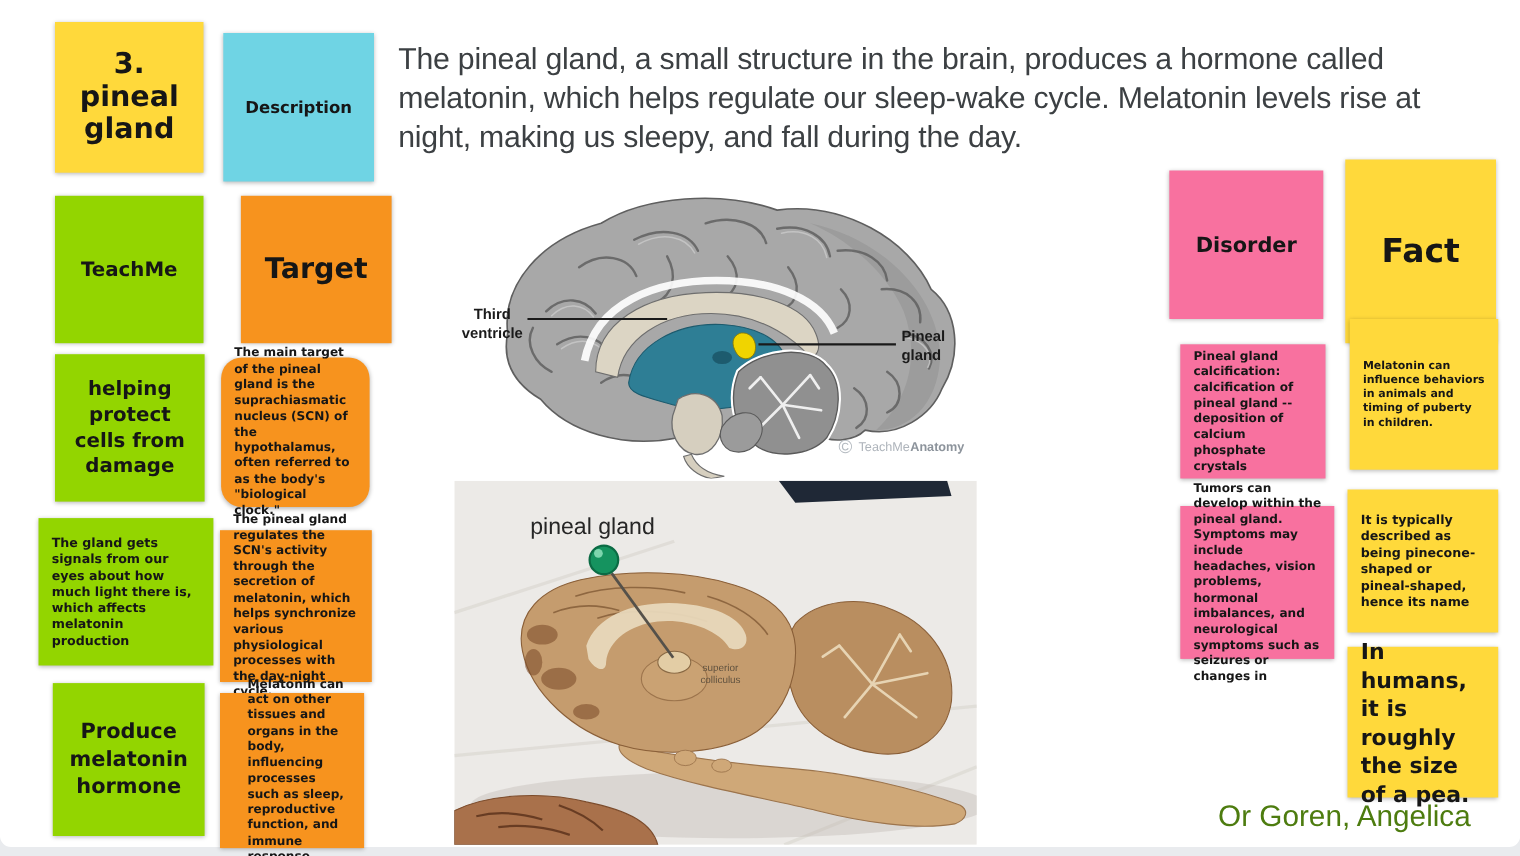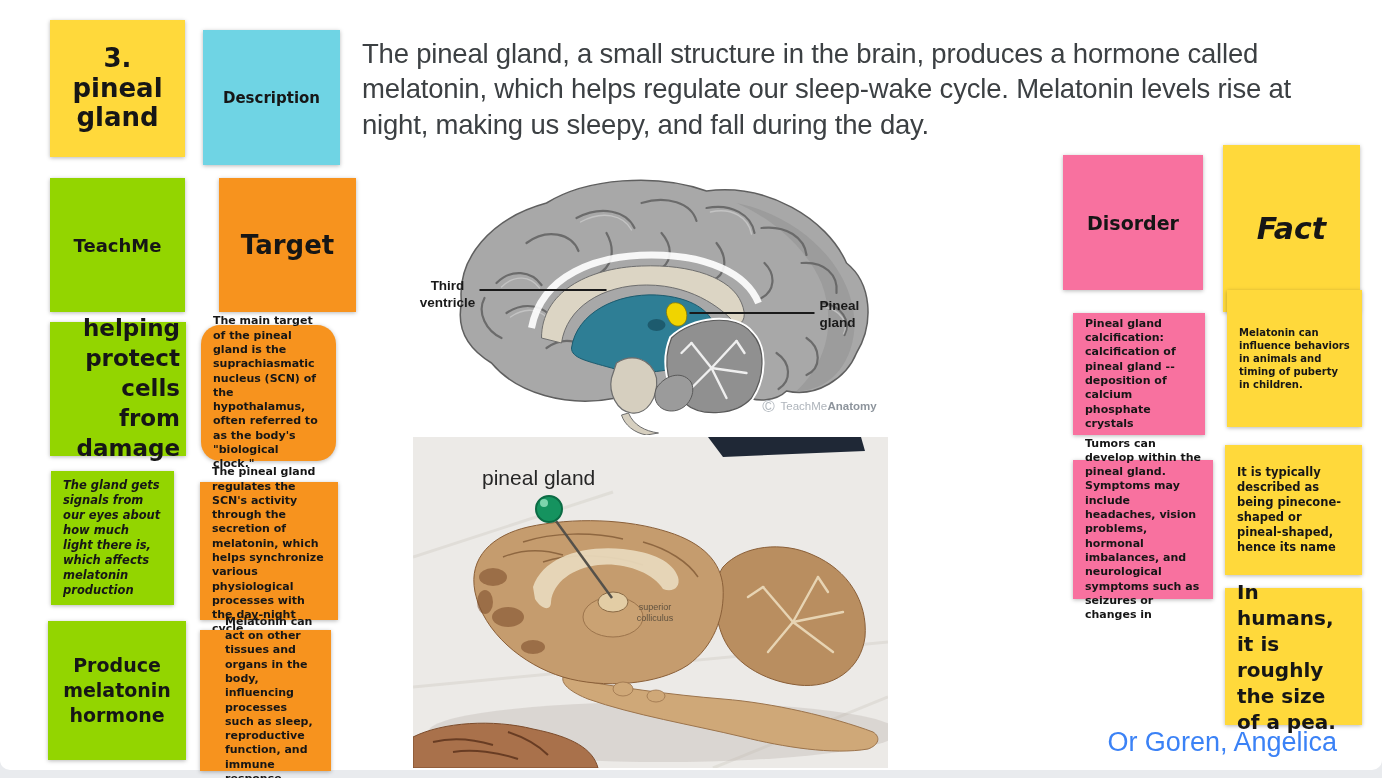--- a/index.html
+++ b/index.html
@@ -43,7 +43,7 @@
   <div class="note body-note pink" style="left:1073px;top:313px;width:132px;height:122px;font-size:11px;">Pineal gland calcification: calcification of pineal gland -- deposition of calcium phosphate crystals</div>
   <div class="note body-note pink" style="left:1073px;top:460px;width:140px;height:139px;font-size:11px;">Tumors can develop within the pineal gland. Symptoms may include headaches, vision problems, hormonal imbalances, and neurological symptoms such as seizures or changes in</div>
 
-  <div class="note header yellow" style="left:1223px;top:145px;width:137px;height:167px;font-size:30px;font-style:italic;">Fact</div>
+  <div class="note header yellow" style="left:1223px;top:145px;width:137px;height:167px;font-size:30px;">Fact</div>
   <div class="note body-note yellow" style="left:1227px;top:290px;width:135px;height:137px;font-size:10px;">Melatonin can influence behaviors in animals and timing of puberty in children.</div>
   <div class="note body-note yellow" style="left:1225px;top:445px;width:137px;height:130px;font-size:11.5px;">It is typically described as being pinecone-shaped or pineal-shaped, hence its name</div>
   <div class="note body-note yellow" style="left:1225px;top:588px;width:137px;height:137px;font-size:20px;">In humans, it is roughly the size of a pea.</div>

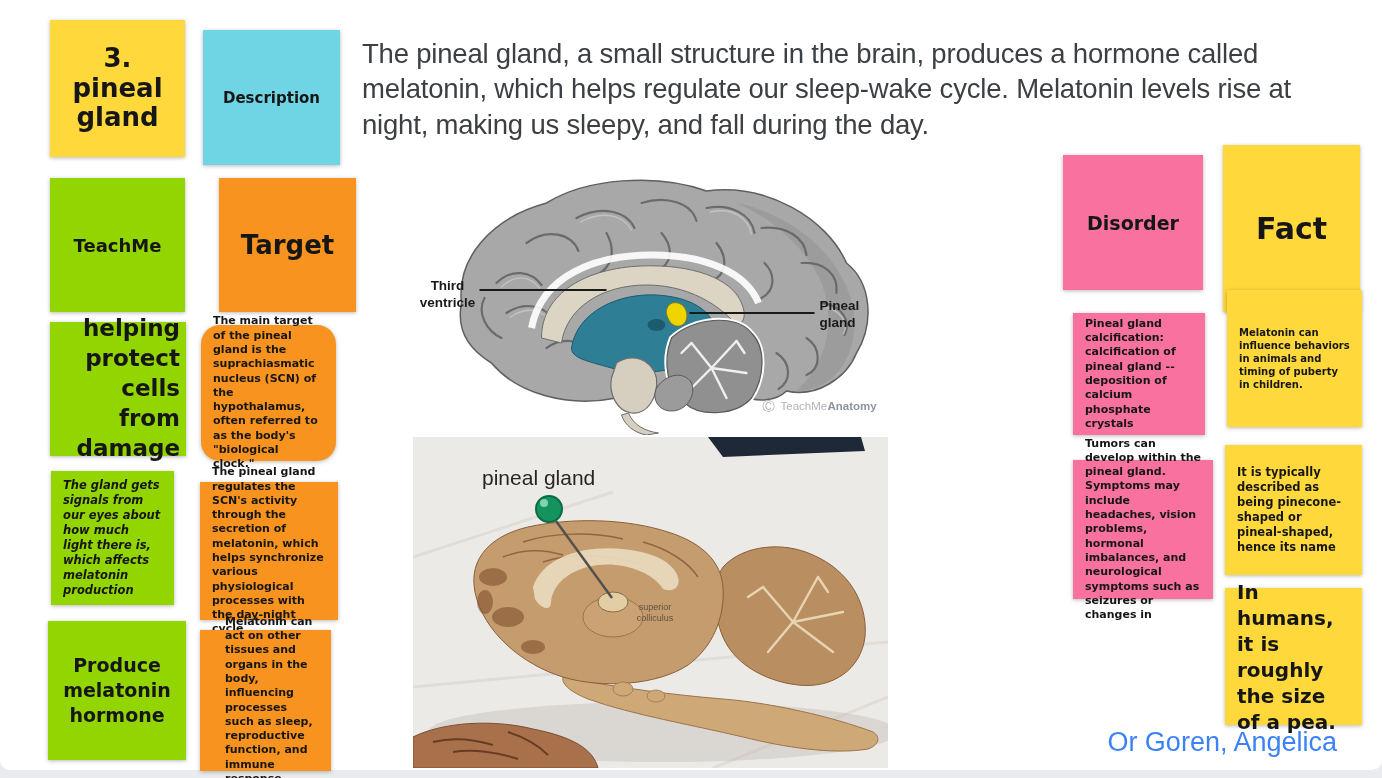--- a/index.html
+++ b/index.html
@@ -31,7 +31,7 @@
   <div class="note header green" style="left:50px;top:178px;width:135px;height:134px;font-size:18px;">TeachMe</div>
   <div class="note header orange" style="left:203px;top:178px;width:137px;height:134px;font-size:26px;margin-left:16px;">Target</div>
 
-  <div class="note header green" style="left:50px;top:322px;width:136px;height:134px;font-size:23px;line-height:1.3;text-align:right;">helping protect cells from damage</div>
+  <div class="note header green" style="left:50px;top:322px;width:136px;height:134px;font-size:18px;line-height:1.3;">helping protect cells from damage</div>
   <div class="note body-note green" style="left:51px;top:471px;width:123px;height:134px;font-size:11.5px;font-style:italic;">The gland gets signals from our eyes about how much light there is, which affects melatonin production</div>
   <div class="note header green" style="left:48px;top:621px;width:138px;height:139px;font-size:19px;line-height:1.3;">Produce melatonin hormone</div>
 

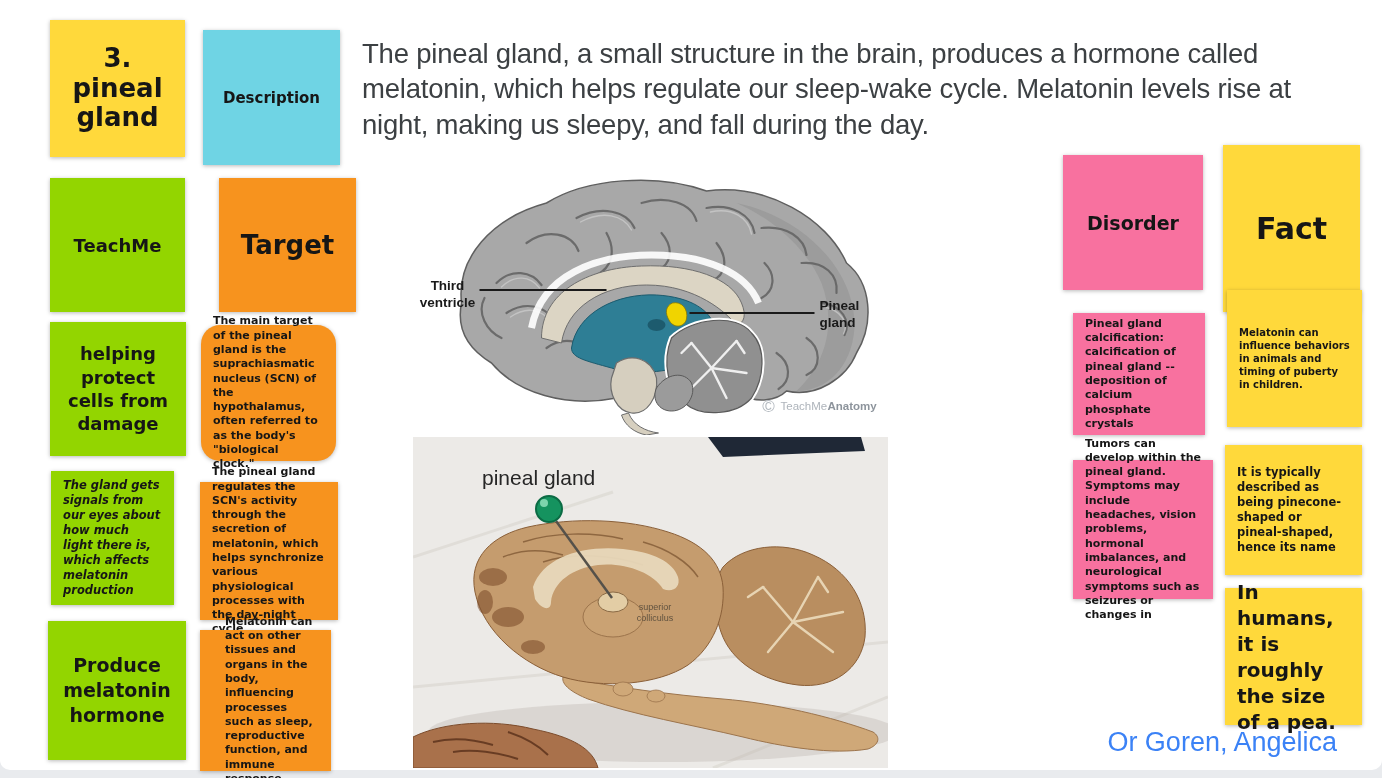--- a/index.html
+++ b/index.html
@@ -32,7 +32,7 @@
   <div class="note header orange" style="left:203px;top:178px;width:137px;height:134px;font-size:26px;margin-left:16px;">Target</div>
 
   <div class="note header green" style="left:50px;top:322px;width:136px;height:134px;font-size:18px;line-height:1.3;">helping protect cells from damage</div>
-  <div class="note body-note green" style="left:51px;top:471px;width:123px;height:134px;font-size:11.5px;font-style:italic;">The gland gets signals from our eyes about how much light there is, which affects melatonin production</div>
+  <div class="note body-note green" style="left:35px;top:471px;width:159px;height:134px;font-size:11.5px;">The gland gets signals from our eyes about how much light there is, which affects melatonin production</div>
   <div class="note header green" style="left:48px;top:621px;width:138px;height:139px;font-size:19px;line-height:1.3;">Produce melatonin hormone</div>
 
   <div class="note body-note orange" style="left:201px;top:325px;width:135px;height:136px;font-size:11px;border-radius:19px;">The main target of the pineal gland is the suprachiasmatic nucleus (SCN) of the hypothalamus, often referred to as the body's "biological clock."</div>

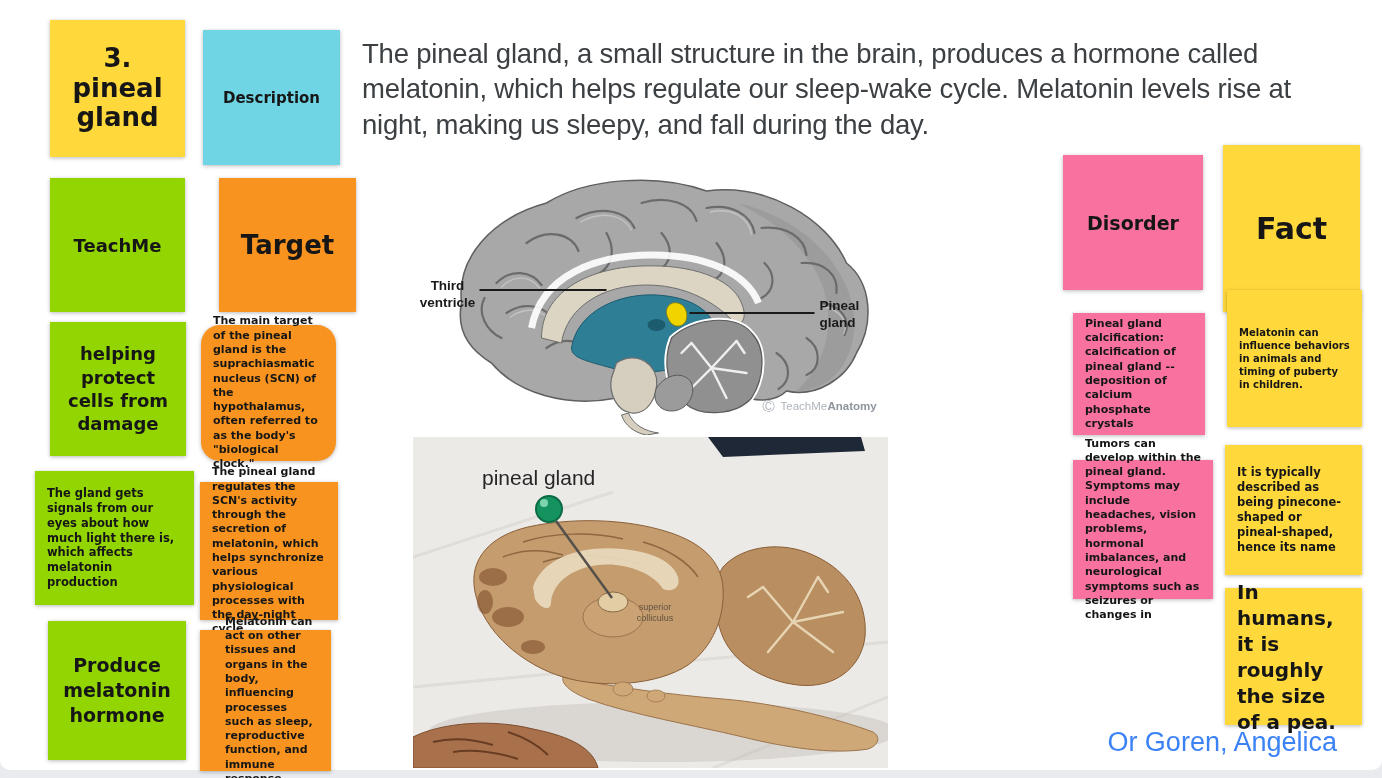--- a/index.html
+++ b/index.html
@@ -13,7 +13,7 @@
   .paragraph{position:absolute;left:362px;top:36px;width:985px;font-family:"Liberation Sans",sans-serif;
         font-size:27.5px;line-height:1.29;color:#3c4043;letter-spacing:-0.2px;}
   .author{position:absolute;right:45px;top:727px;font-family:"Liberation Sans",sans-serif;
-        font-size:27px;color:#3b82f6;}
+        font-size:27px;color:#4d7c0f;}
   .img-box{position:absolute;}
   svg text{user-select:none;}
 </style>

